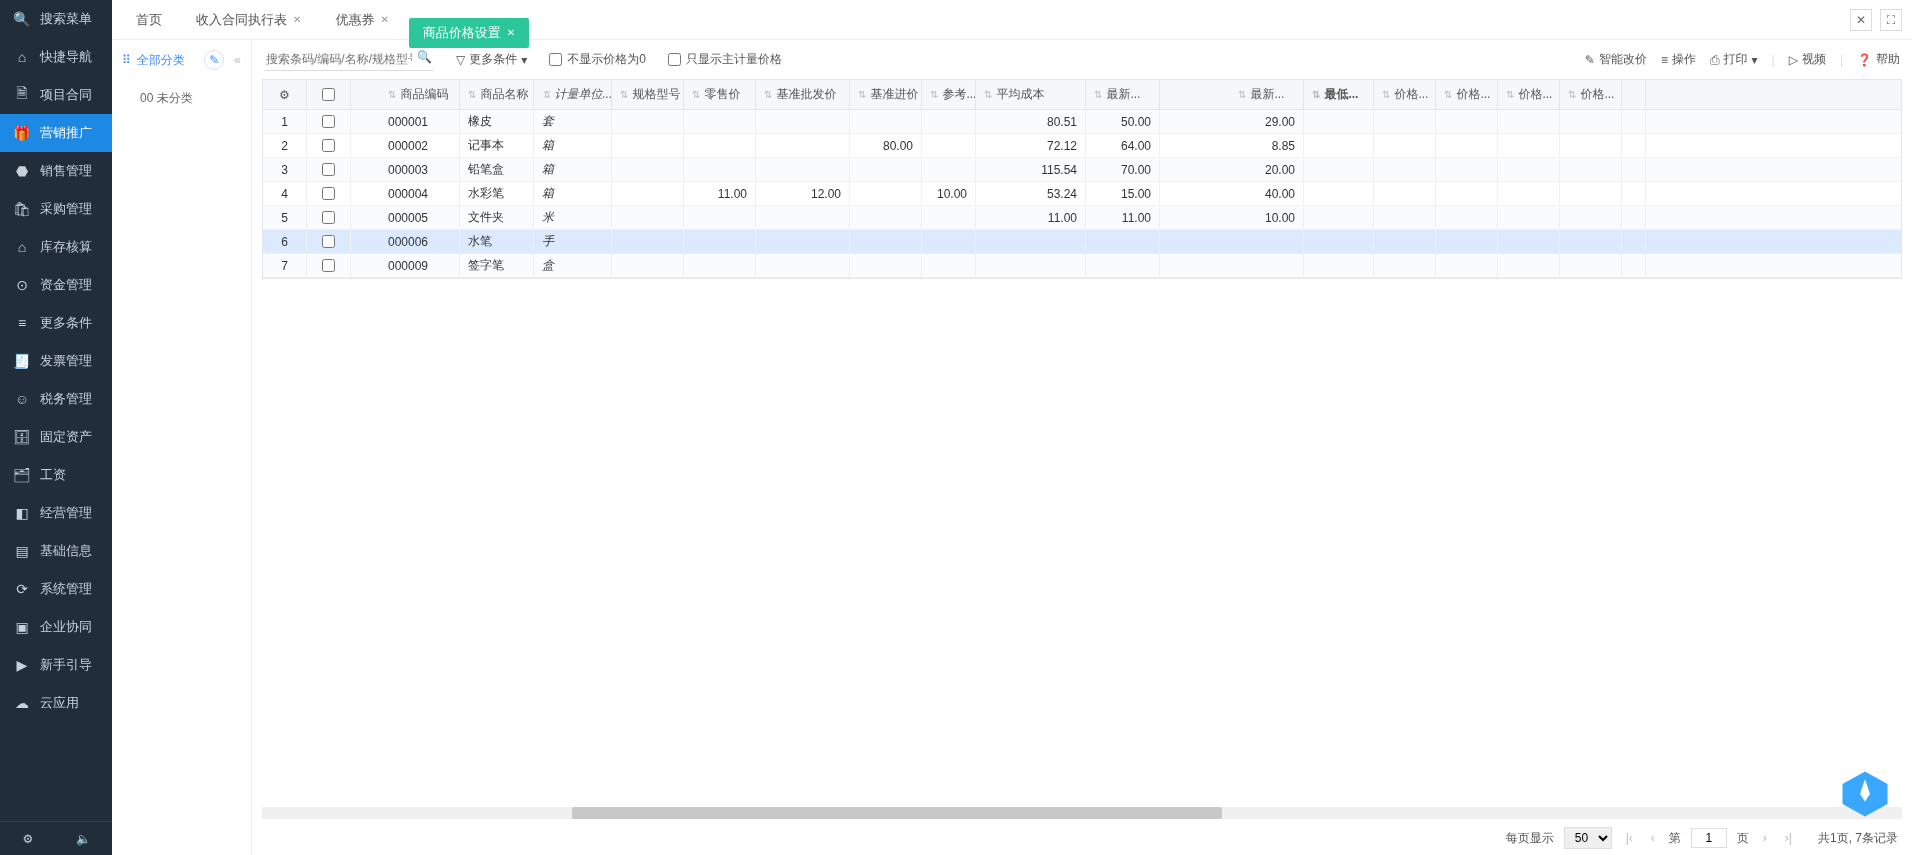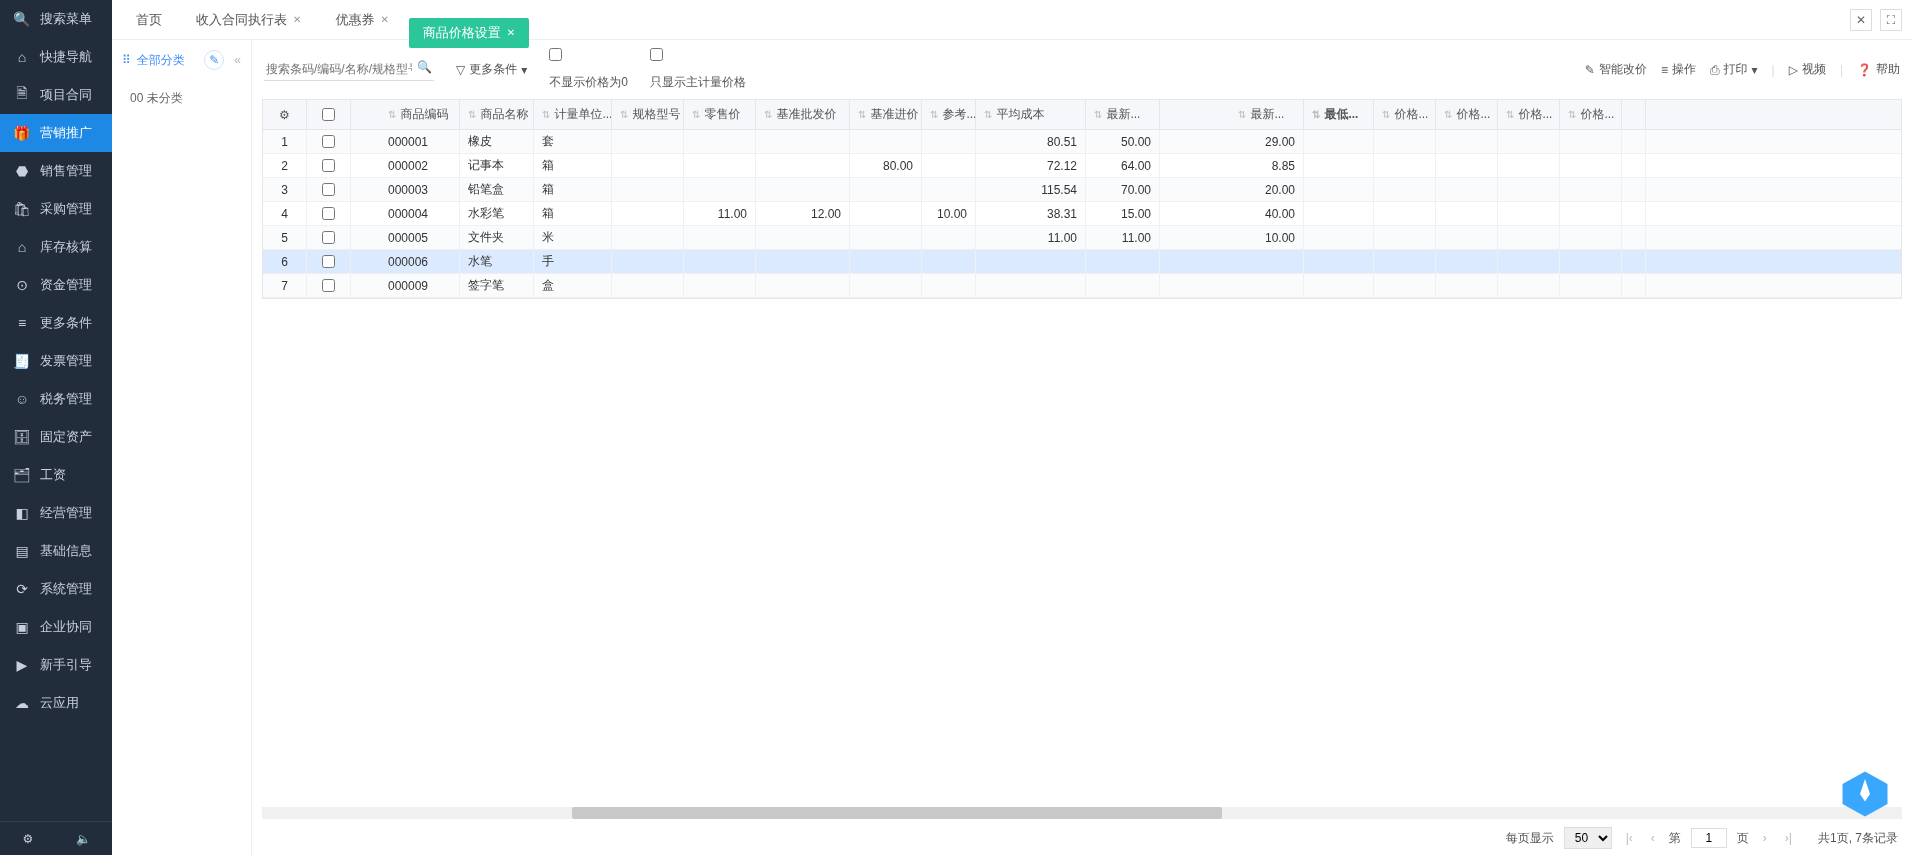--- a/index.html
+++ b/index.html
@@ -40,7 +40,7 @@
 .searchbox input { width: 100%; border: none; border-bottom: 1px solid #ddd; padding: 4px 22px 4px 2px; font-size: 12px; outline: none; }
 .searchbox .sicon { position: absolute; right: 2px; top: 2px; color: #3b8cff; }
 .filterbtn { display: flex; align-items: center; gap: 4px; cursor: pointer; }
-.cbx { display: flex; align-items: flex-start; gap: 13px; flex-direction: column; }
+.cbx { display: flex; align-items: center; gap: 5px; }
 .cbx input { width: 13px; height: 13px; }
 .right-actions { margin-left: auto; display: flex; align-items: center; gap: 14px; color: #555; }
 .right-actions .act { display: flex; align-items: center; gap: 4px; cursor: pointer; }

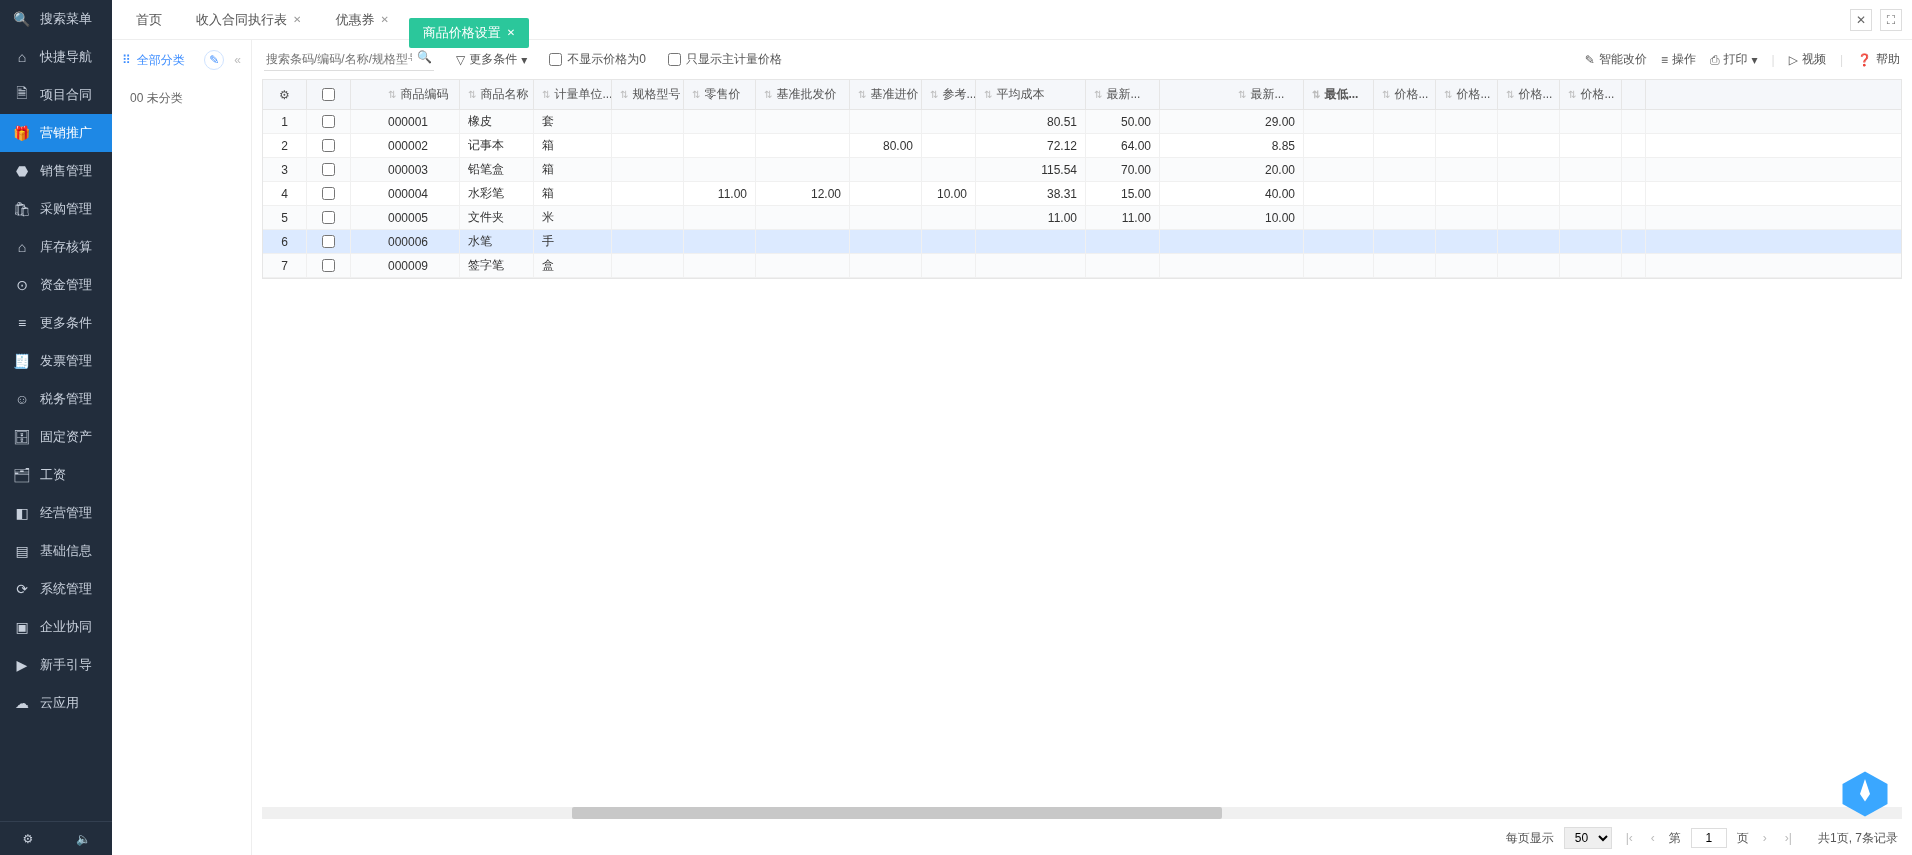--- a/index.html
+++ b/index.html
@@ -32,7 +32,7 @@
 .cat-head { display: flex; align-items: center; padding: 10px 10px; color: #3b8cff; gap: 6px; }
 .cat-head .edit { margin-left: auto; width: 20px; height: 20px; border: 1px solid #cfe3ff; border-radius: 10px; display: flex; align-items: center; justify-content: center; color: #3b8cff; cursor: pointer; }
 .cat-head .collapse { color: #bbb; margin-left: 4px; cursor: pointer; }
-.cat-body { padding: 10px 18px; color: #666; }
+.cat-body { padding: 10px 28px; color: #666; }
 
 .content { flex: 1; display: flex; flex-direction: column; }
 .filterbar { display: flex; align-items: center; padding: 8px 12px; gap: 22px; color: #555; }

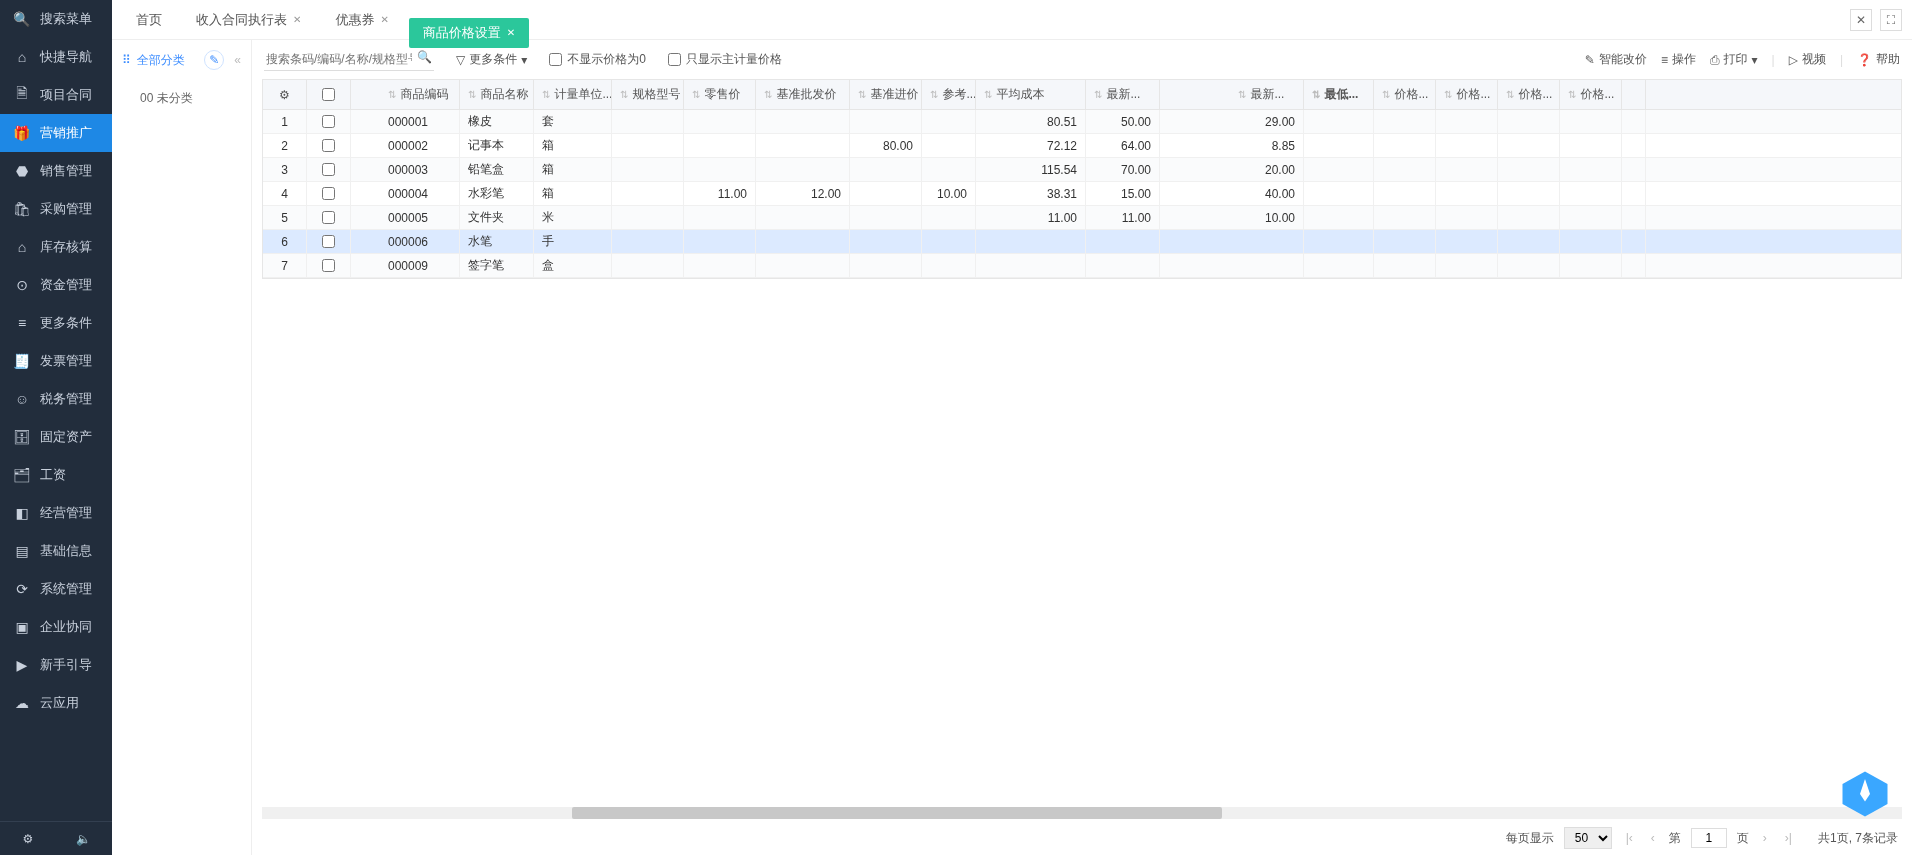--- a/index.html
+++ b/index.html
@@ -63,7 +63,7 @@
 .col-chk { width: 44px; }
 .col-code { width: 80px; margin-left: 29px; }
 .col-name { width: 74px; }
-.col-unit { width: 78px; }
+.col-unit { width: 78px; font-style: italic; }
 .col-spec { width: 72px; }
 .col-retail { width: 72px; }
 .col-wholesale { width: 94px; }

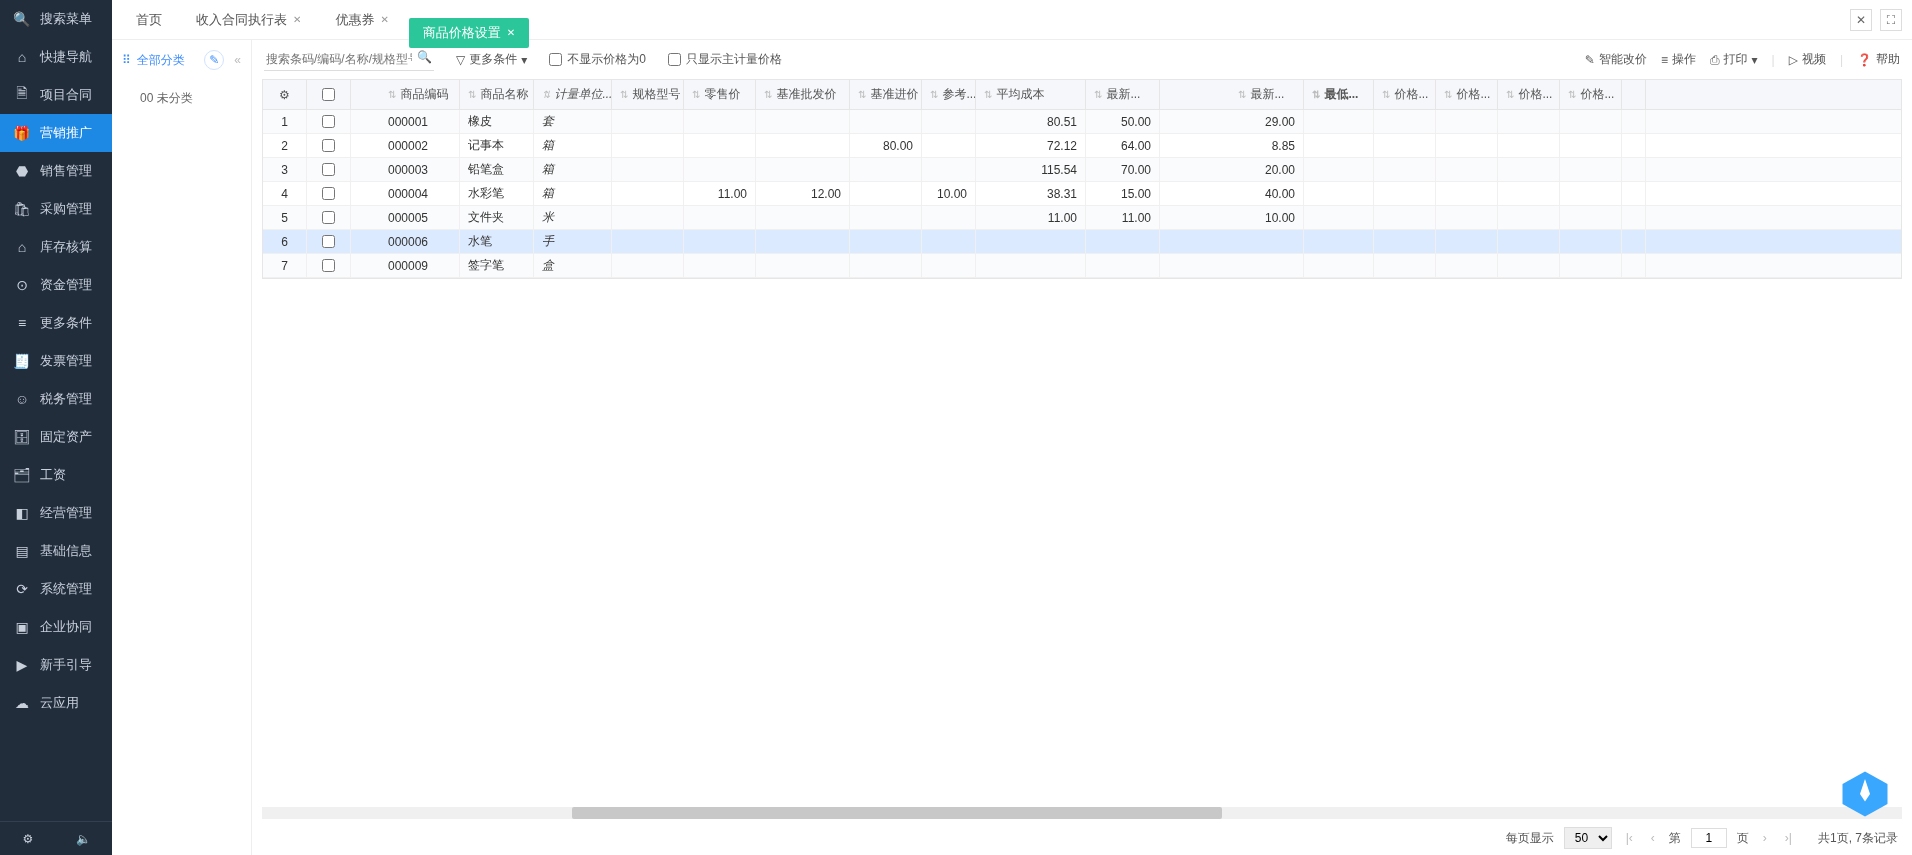--- a/index.html
+++ b/index.html
@@ -379,7 +379,7 @@
                   <div class="gcell col-wholesale num">12.00</div>
                   <div class="gcell col-basecost num"></div>
                   <div class="gcell col-ref num">10.00</div>
-                  <div class="gcell col-avgcost num">38.31</div>
+                  <div class="gcell col-avgcost num">53.24</div>
                   <div class="gcell col-newA num">15.00</div>
                   <div class="gcell col-high num"></div>
                   <div class="gcell col-newB num">40.00</div>

